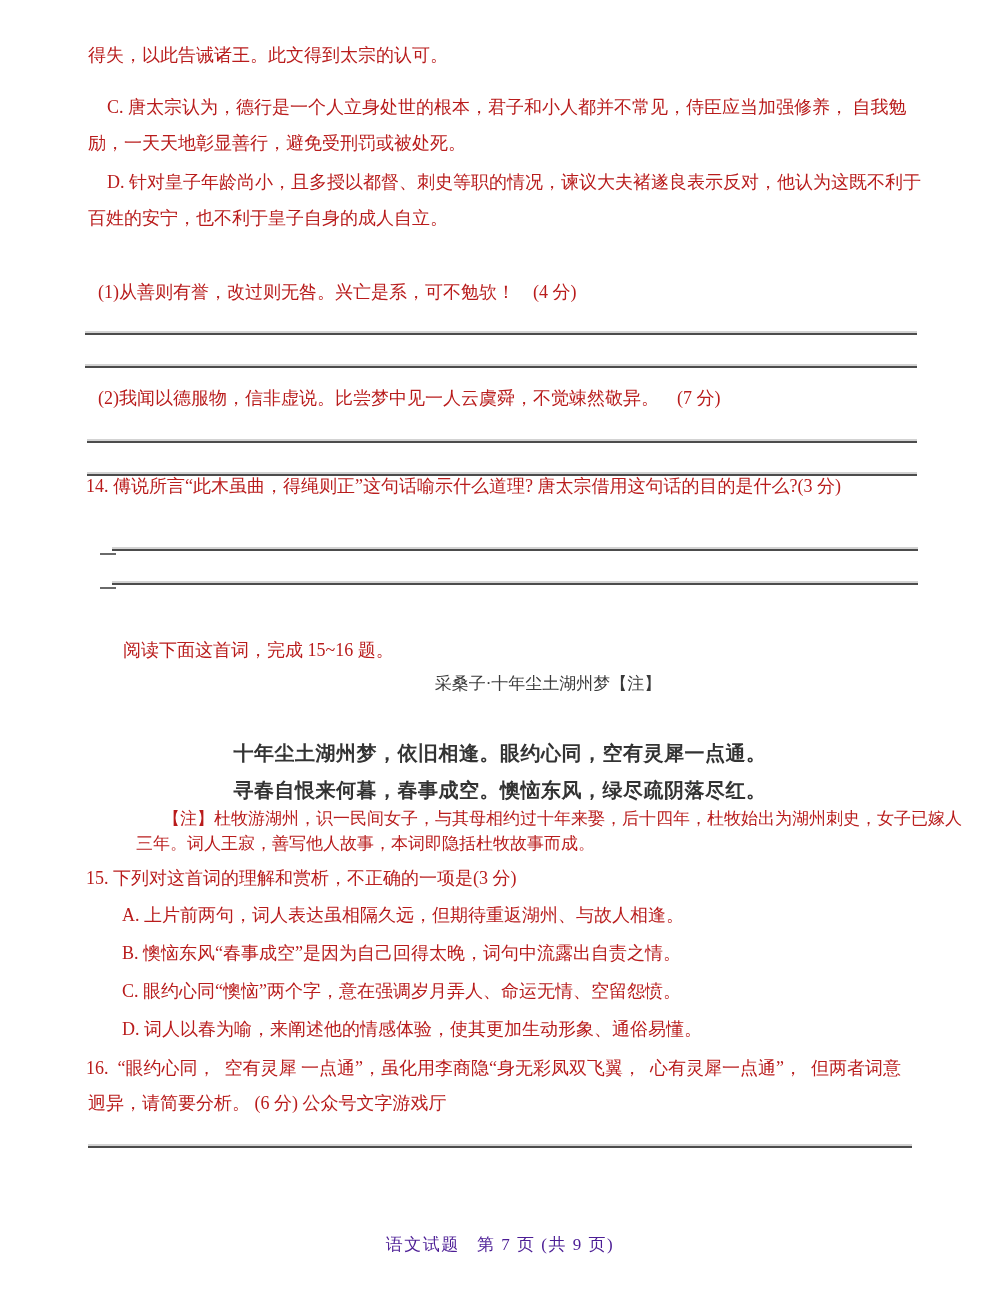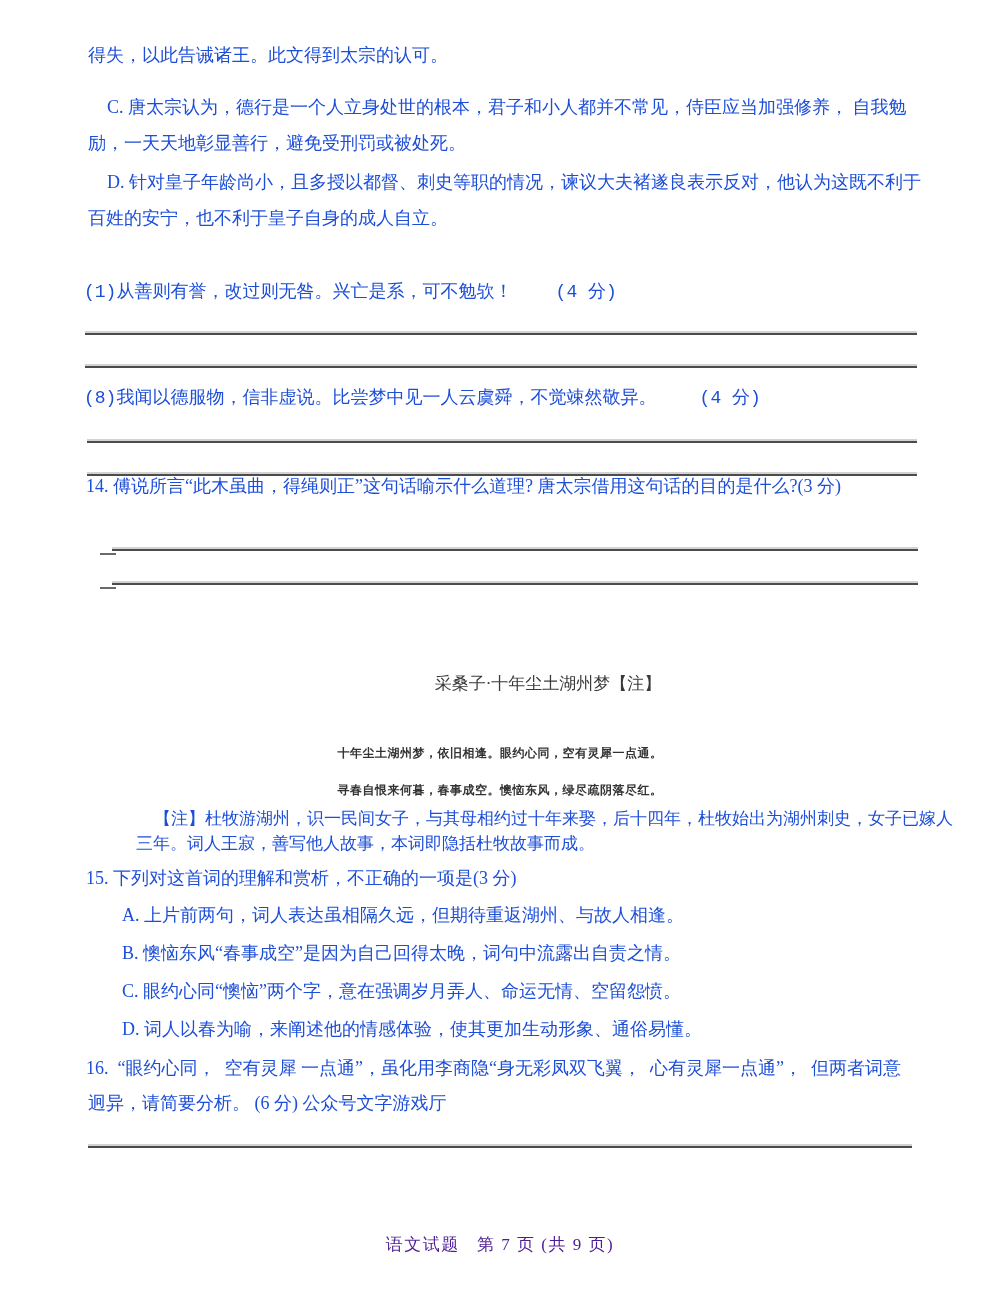--- a/index.html
+++ b/index.html
@@ -17,7 +17,7 @@
     font-size:18px;
     line-height:26px;
     white-space:pre;
-    color:#1d4ed8;
+    color:#b91c1c;
   }
   .indent-opt{left:107px;}
   .indent-sub{left:84px;font-family:Liberation Mono, monospace;}

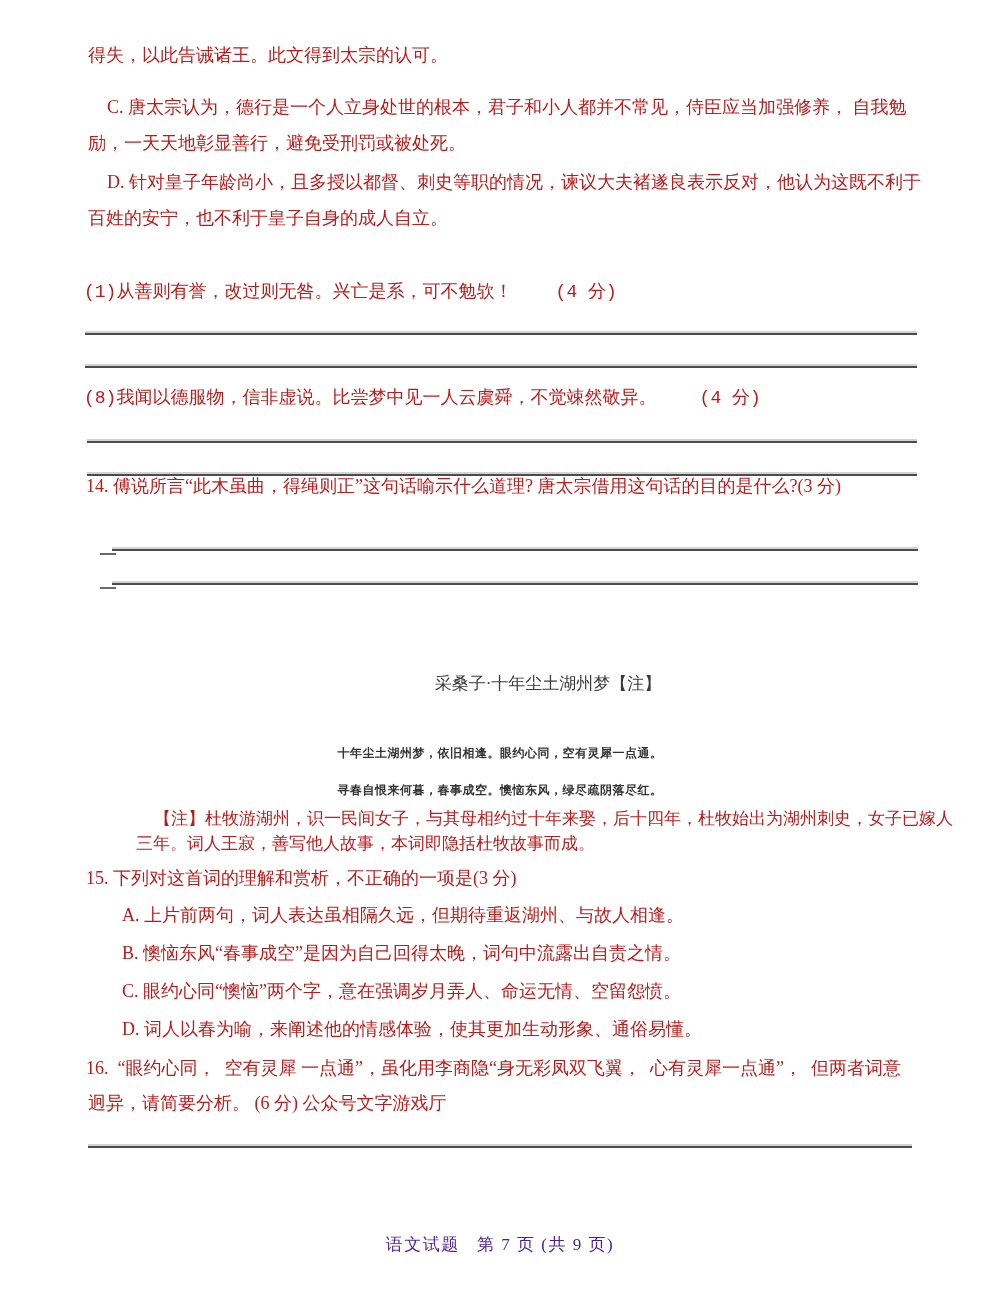--- a/index.html
+++ b/index.html
@@ -20,7 +20,7 @@
     color:#b91c1c;
   }
   .indent-opt{left:107px;}
-  .indent-sub{left:84px;font-family:Liberation Mono, monospace;}
+  .indent-sub{left:98px;}
   .indent-stem{left:86px;}
   .flush{left:88px;}
   .heading{font-weight:bold;font-size:19.5px;color:#222;}

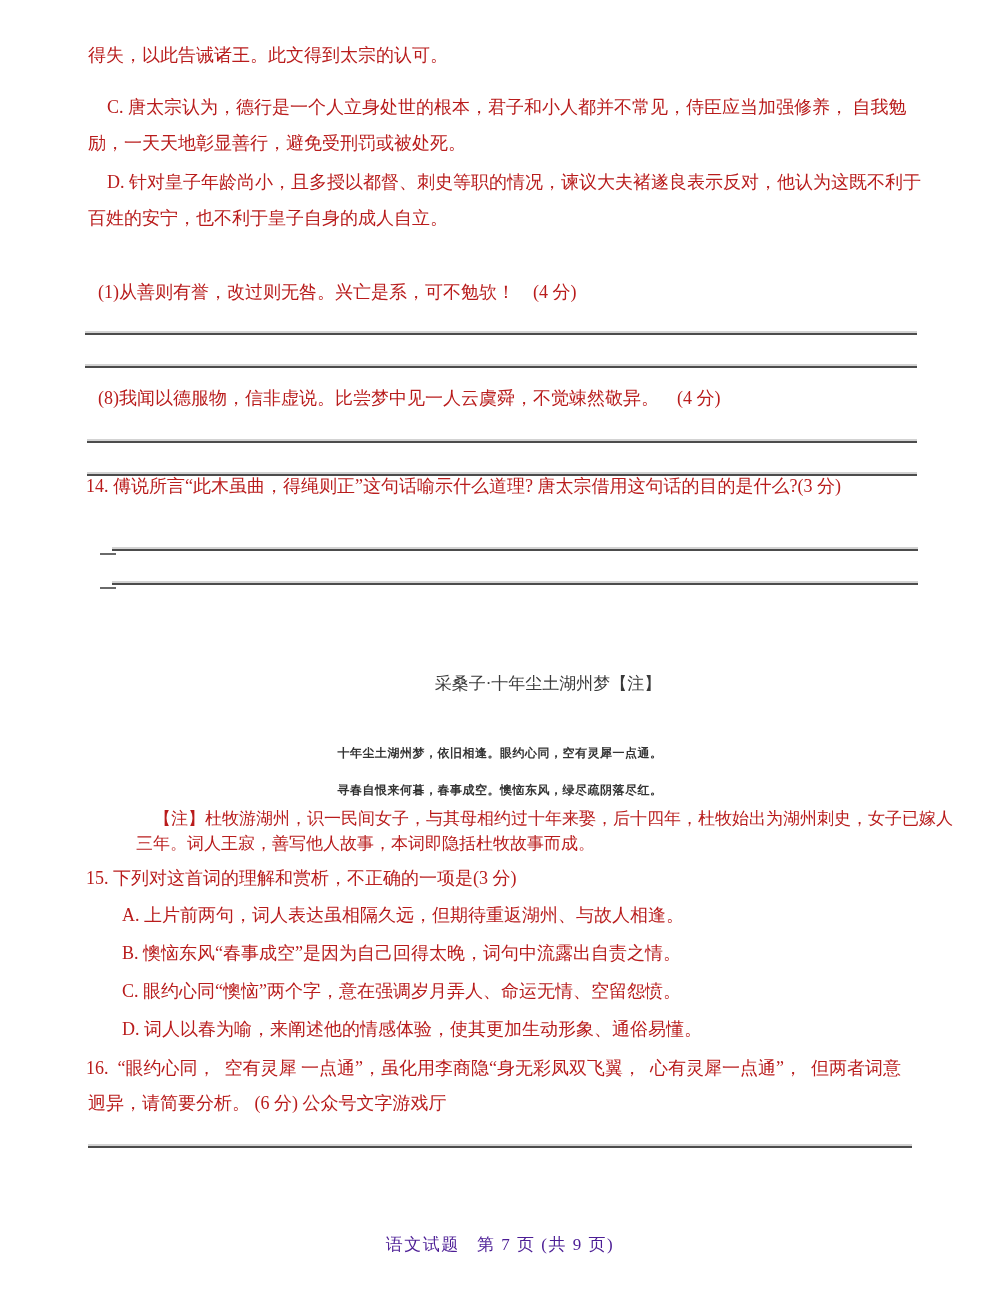--- a/index.html
+++ b/index.html
@@ -55,7 +55,7 @@
   <div class="tline indent-sub" style="top:279px">(1)从善则有誉，改过则无咎。兴亡是系，可不勉欤！    (4 分)</div>
   <div class="rule" style="top:333px;left:85px;width:832px"></div>
   <div class="rule" style="top:366px;left:85px;width:832px"></div>
-  <div class="tline indent-sub" style="top:385px">(8)我闻以德服物，信非虚说。比尝梦中见一人云虞舜，不觉竦然敬异。    (4 分)</div>
+  <div class="tline indent-sub" style="top:385px">(2)我闻以德服物，信非虚说。比尝梦中见一人云虞舜，不觉竦然敬异。    (7 分)</div>
   <div class="rule" style="top:441px;left:87px;width:830px"></div>
   <div class="rule" style="top:474px;left:87px;width:830px"></div>
 

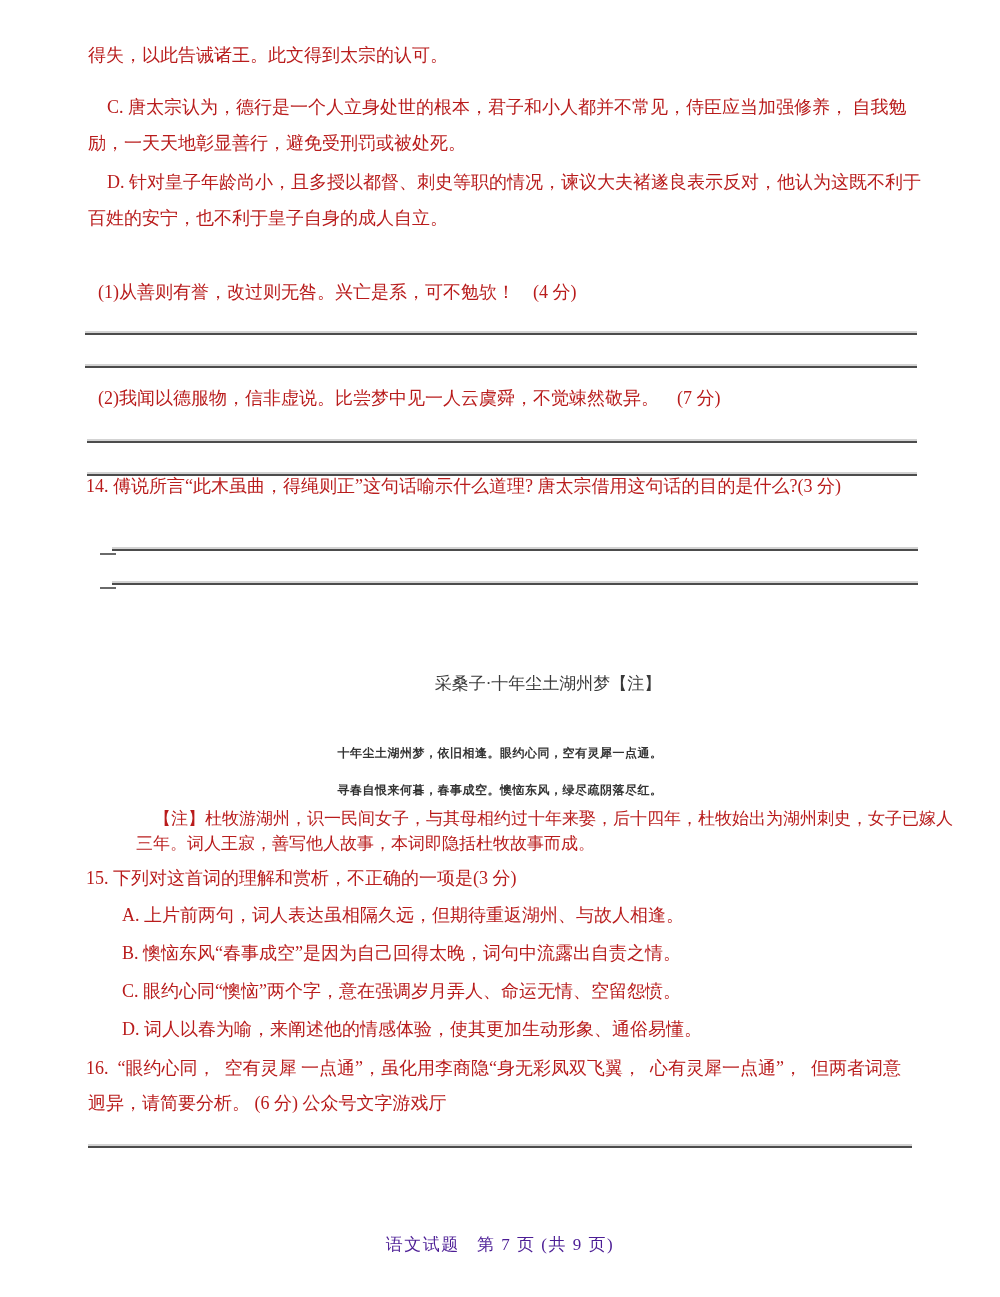--- a/index.html
+++ b/index.html
@@ -65,6 +65,7 @@
   <div class="rule-dash" style="top:587px;left:100px;width:16px"></div>
   <div class="rule" style="top:583px;left:112px;width:806px"></div>
 
+  <div class="tline" style="top:637px;left:123px">阅读下面这首词，完成 15~16 题。</div>
   <div class="tline center small kai" style="top:671px">采桑子·十年尘土湖州梦【注】</div>
   <div class="tline center poemline" style="top:740px">十年尘土湖州梦，依旧相逢。眼约心同，空有灵犀一点通。</div>
   <div class="tline center poemline" style="top:777px">寻春自恨来何暮，春事成空。懊恼东风，绿尽疏阴落尽红。</div>

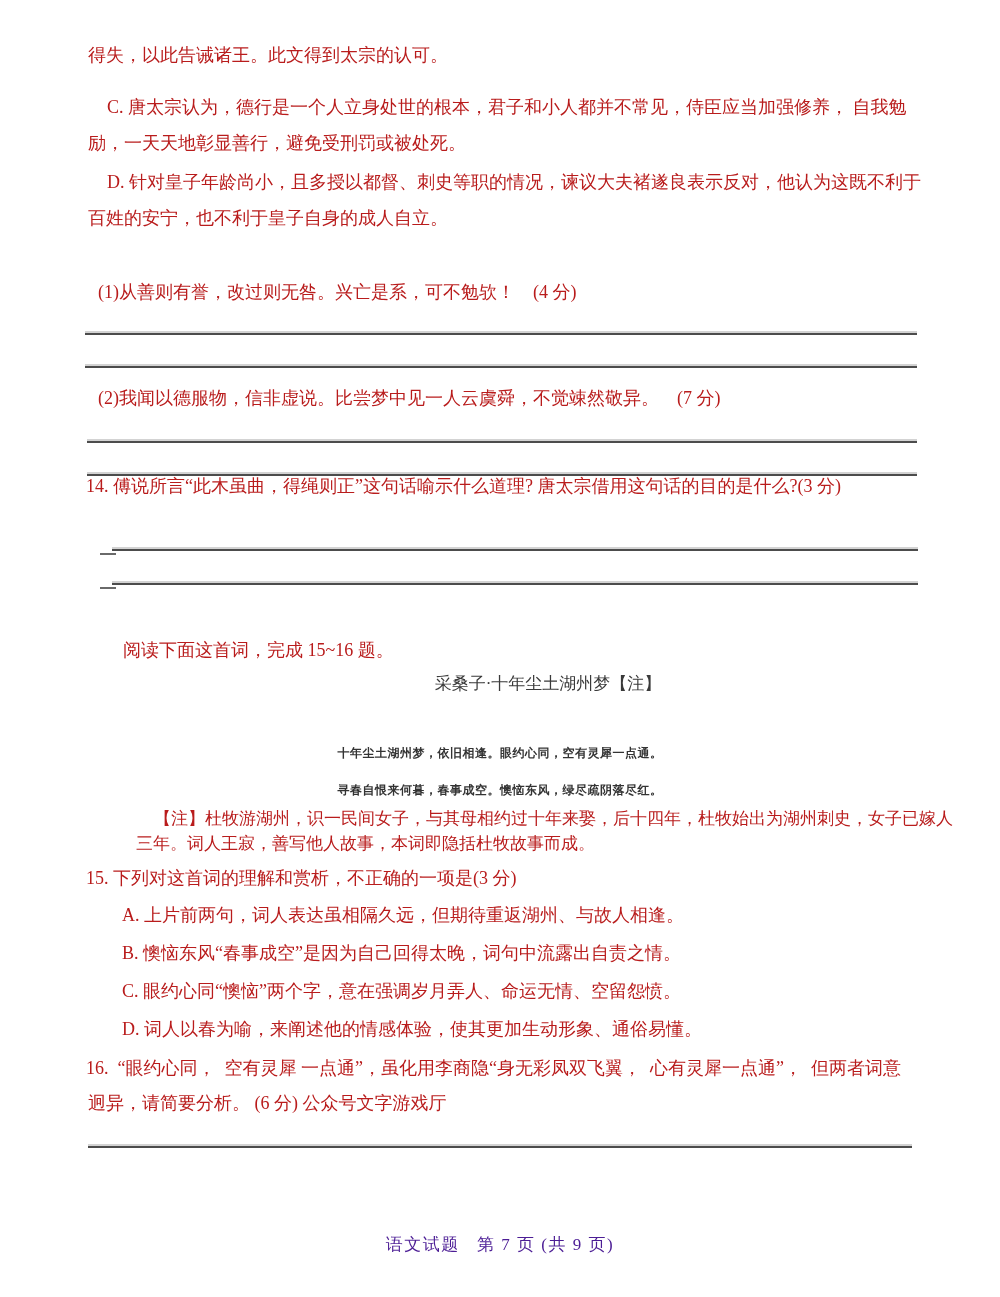--- a/index.html
+++ b/index.html
@@ -26,7 +26,7 @@
   .heading{font-weight:bold;font-size:19.5px;color:#222;}
   .center{left:0;width:1000px;text-align:center;}
   .small{font-size:17px;margin-left:48px;}
-  .poemline{font-weight:bold;font-size:12px;letter-spacing:0.5px;color:#333;}
+  .poemline{font-weight:bold;font-size:20px;letter-spacing:0.5px;color:#333;}
   .kai{color:#3a3a3a;}
   .footer-line{font-size:17px;letter-spacing:1.5px;color:#4c1d95;}
   .rule{

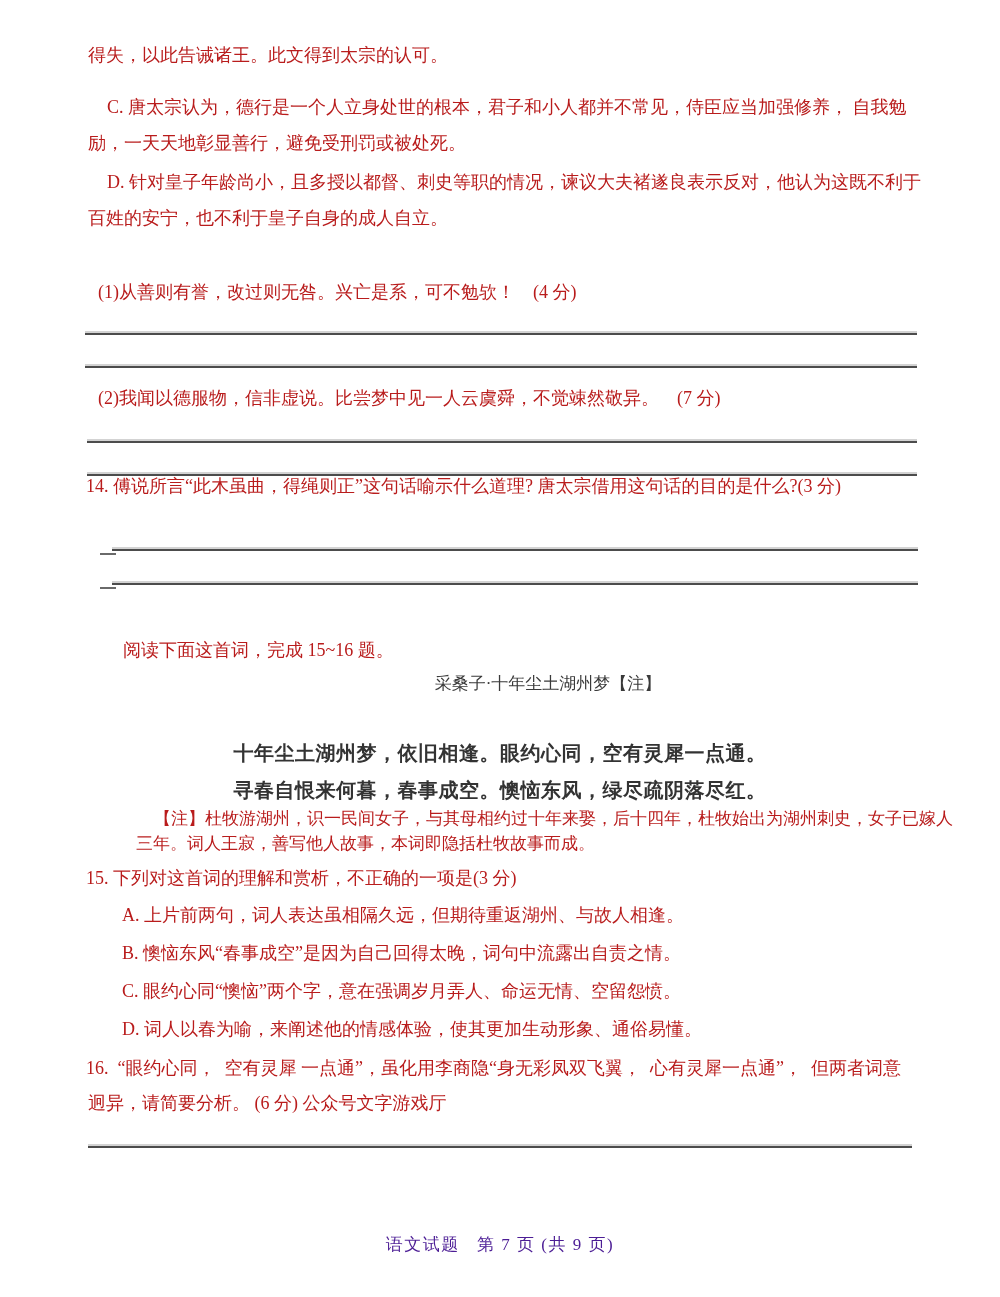--- a/index.html
+++ b/index.html
@@ -69,7 +69,7 @@
   <div class="tline center small kai" style="top:671px">采桑子·十年尘土湖州梦【注】</div>
   <div class="tline center poemline" style="top:740px">十年尘土湖州梦，依旧相逢。眼约心同，空有灵犀一点通。</div>
   <div class="tline center poemline" style="top:777px">寻春自恨来何暮，春事成空。懊恼东风，绿尽疏阴落尽红。</div>
-  <div class="tline small" style="top:806px;left:106px">【注】杜牧游湖州，识一民间女子，与其母相约过十年来娶，后十四年，杜牧始出为湖州刺史，女子已嫁人</div>
+  <div class="tline small" style="top:806px;left:115px">【注】杜牧游湖州，识一民间女子，与其母相约过十年来娶，后十四年，杜牧始出为湖州刺史，女子已嫁人</div>
   <div class="tline small flush" style="top:831px">三年。词人王寂，善写他人故事，本词即隐括杜牧故事而成。</div>
 
   <div class="tline indent-stem" style="top:865px">15. 下列对这首词的理解和赏析，不正确的一项是(3 分)</div>

